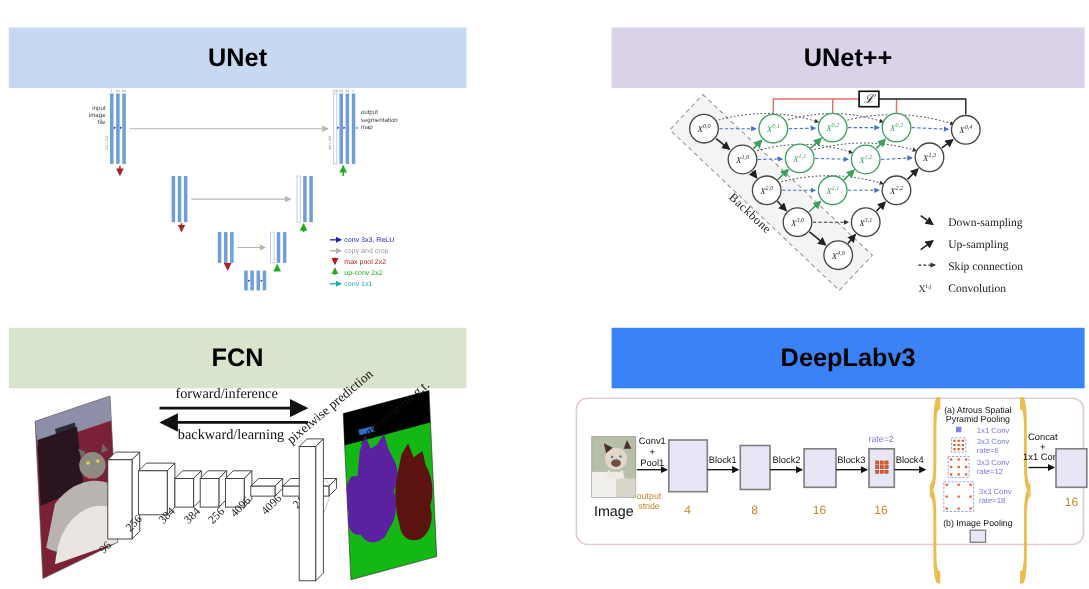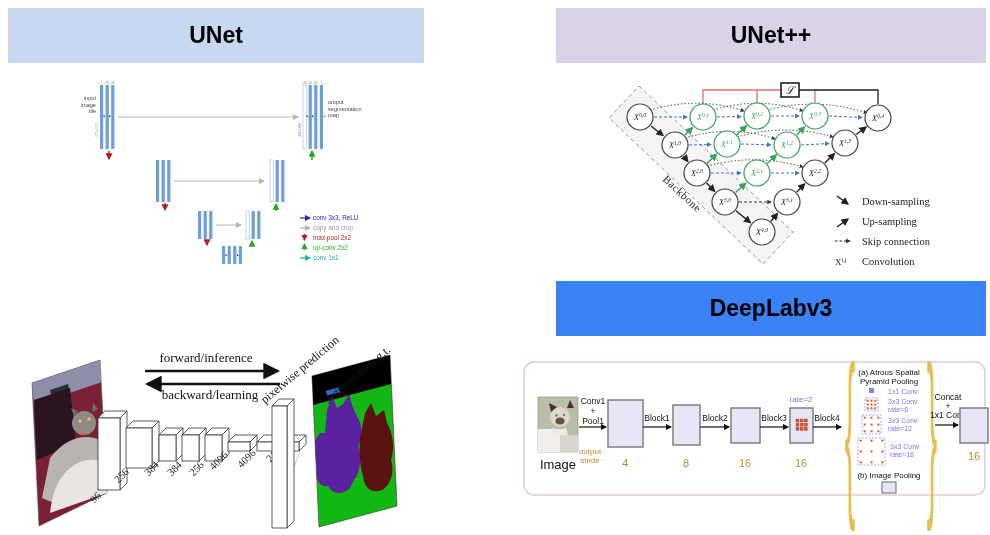--- a/index.html
+++ b/index.html
@@ -6,7 +6,7 @@
   #stage{position:relative;width:990px;height:535px;background:#ffffff;overflow:hidden;
          font-family:"Liberation Sans",sans-serif;}
   .banner{position:absolute;display:flex;align-items:center;justify-content:center;
-          font:700 23px "Liberation Sans",sans-serif;color:#000;}
+          font:700 23px "Liberation Sans",sans-serif;color:#000;margin-top:17px;}
   #b-unet{left:8px;top:8px;width:416px;height:55px;background:#c6d9f1;}
   #b-unetpp{left:556px;top:8px;width:430px;height:55px;background:#d9d2e9;}
   #b-fcn{left:8px;top:281px;width:416px;height:55px;background:#d8e4cc;}

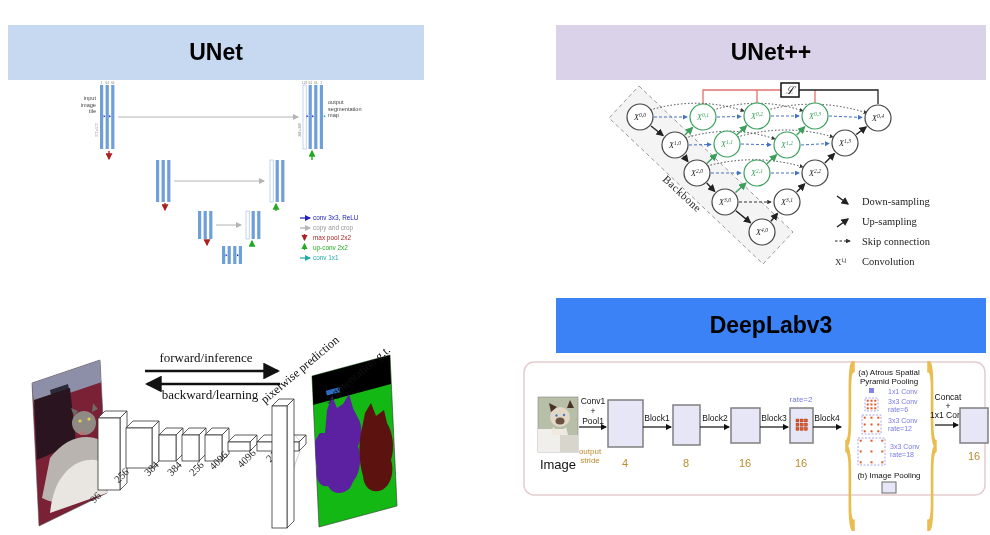--- a/index.html
+++ b/index.html
@@ -31,6 +31,9 @@
   <div class="banner" id="b-unetpp">
     <span>UNet++</span>
   </div>
+  <div class="banner" id="b-fcn">
+    <span>FCN</span>
+  </div>
   <div class="banner" id="b-deeplab">
     <span>DeepLabv3</span>
   </div>

